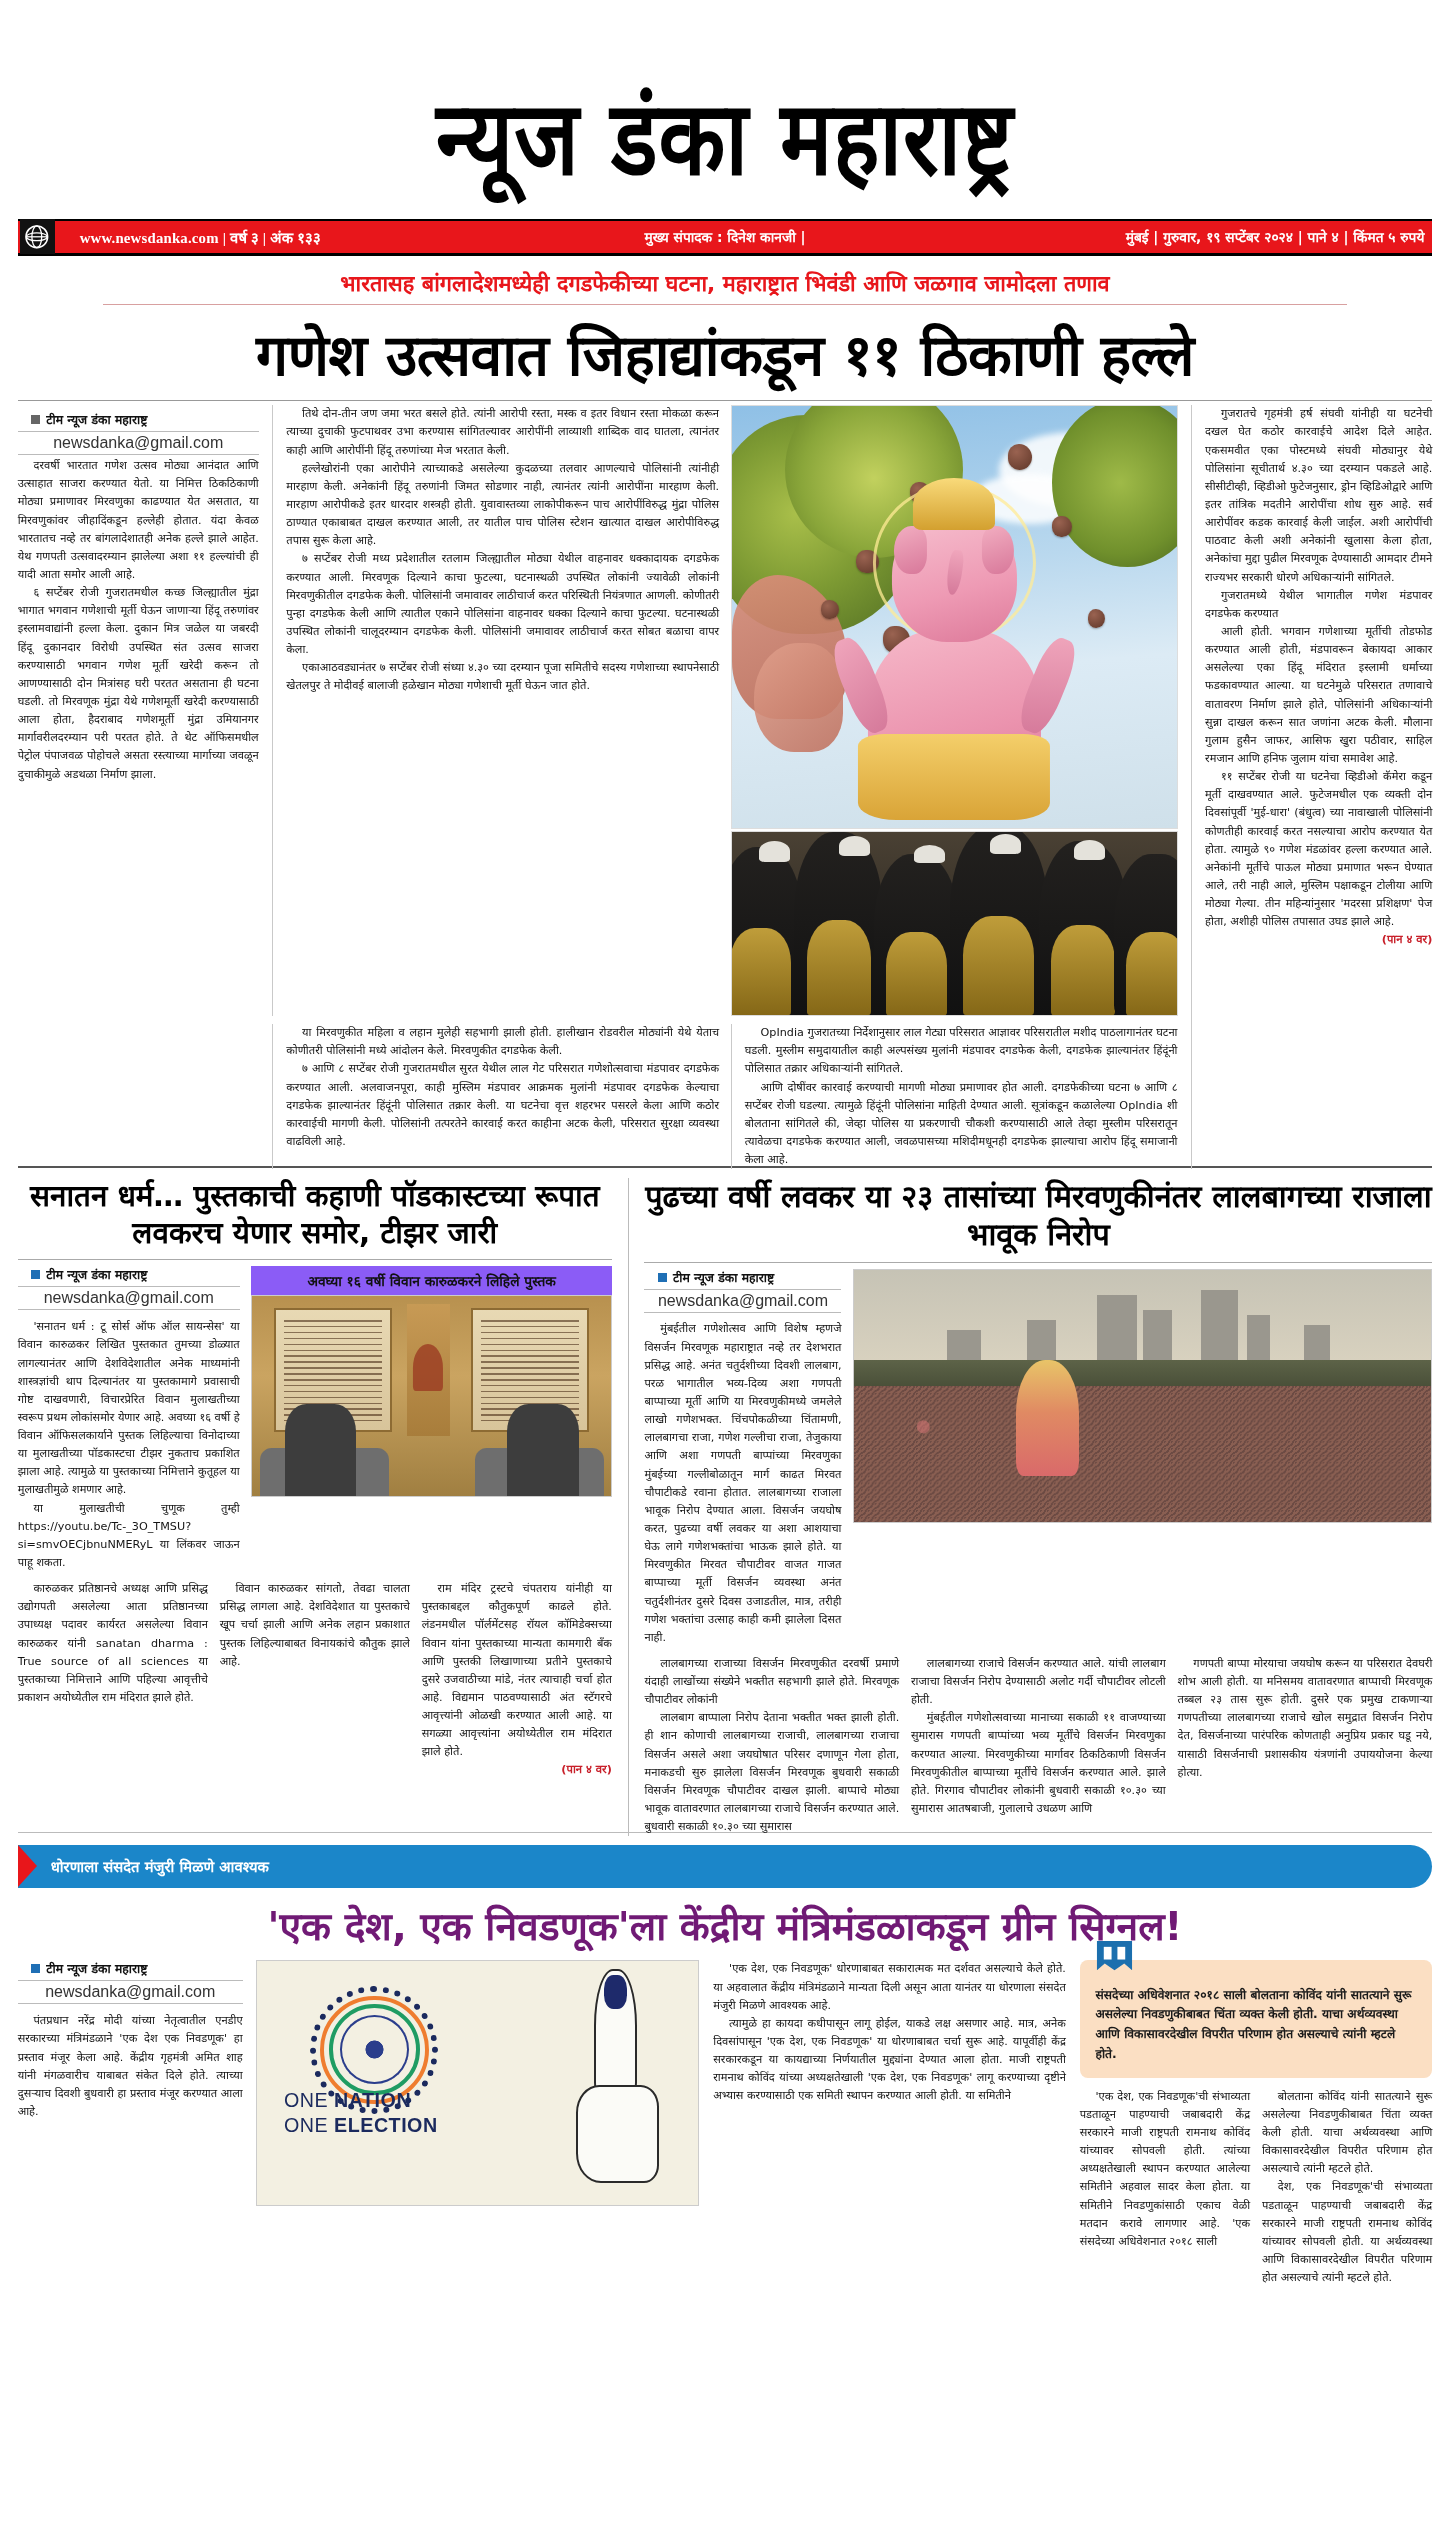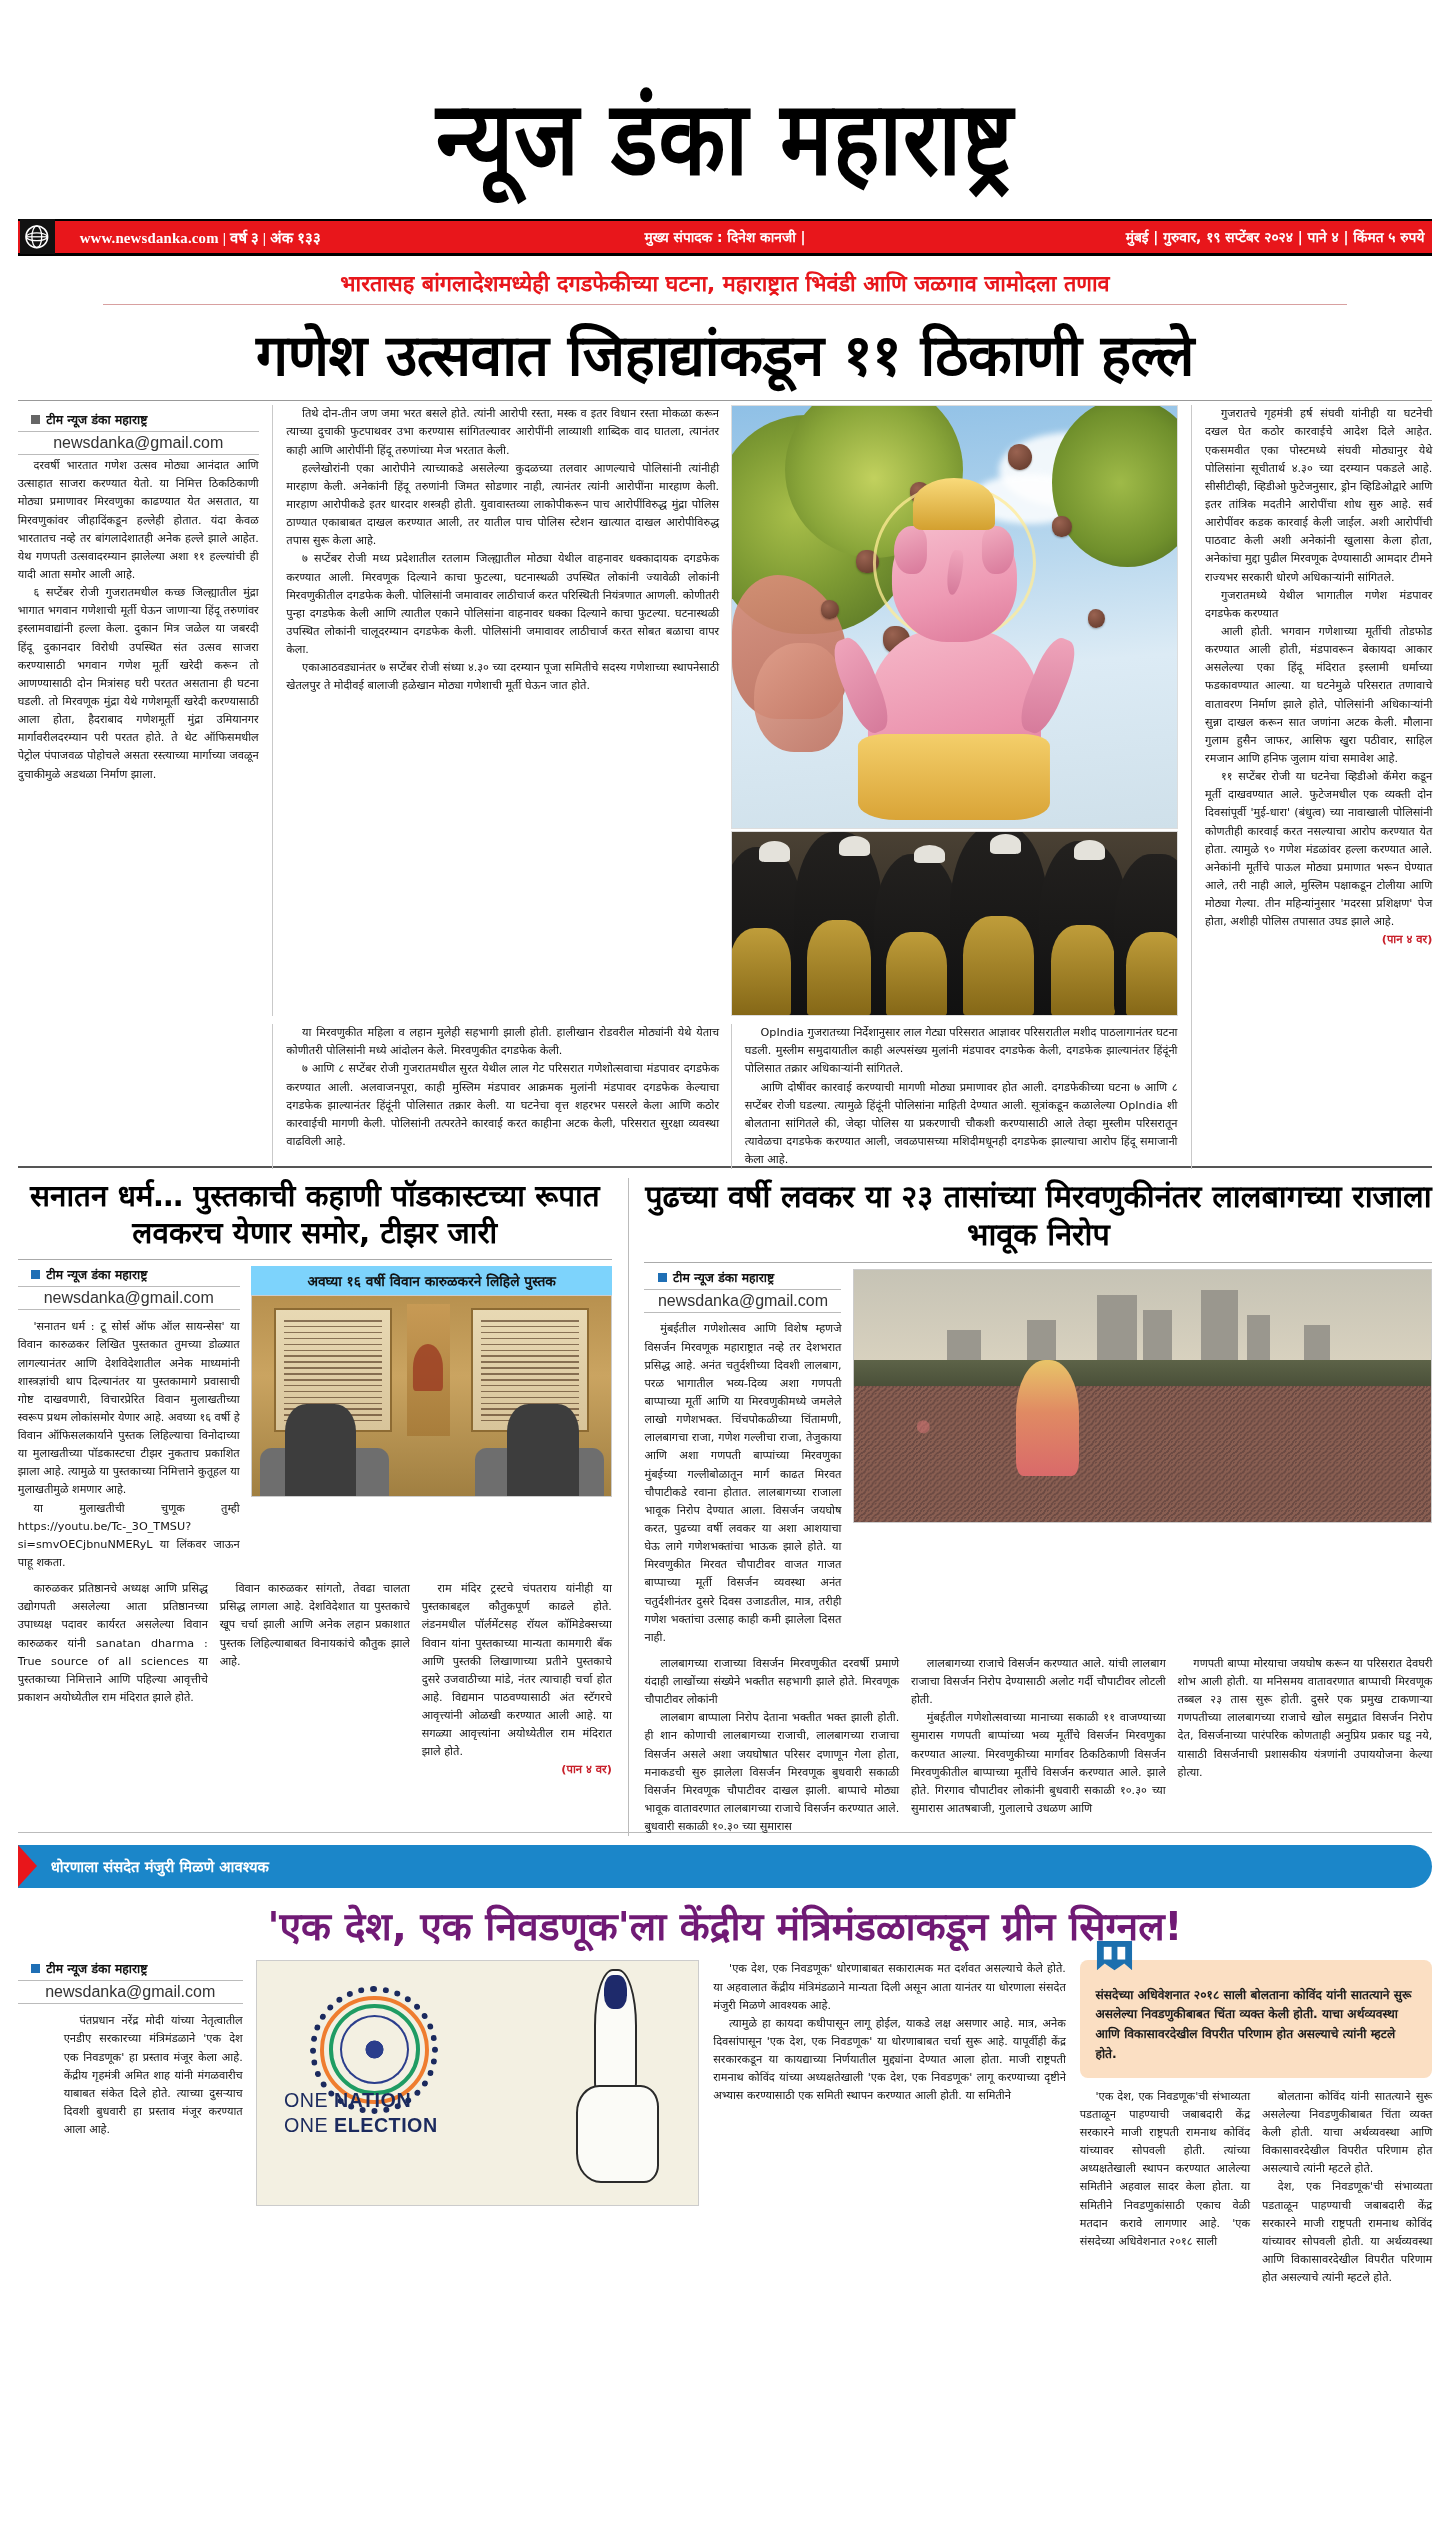--- a/index.html
+++ b/index.html
@@ -167,7 +167,7 @@
   .hl-rule { border-bottom:1px solid #aaa; margin-bottom:5.9px; }
 
   .photo-cap {
-    background:#7dd3fc; color:#111; font-family:"DejaVu Sans", sans-serif;
+    background:#8b5cf6; color:#111; font-family:"DejaVu Sans", sans-serif;
     font-weight:bold; font-size:13.8px; padding:4.9px 7.9px; text-align:center;
   }
   .podcast-photo { width:100%; height:202px; position:relative; overflow:hidden;

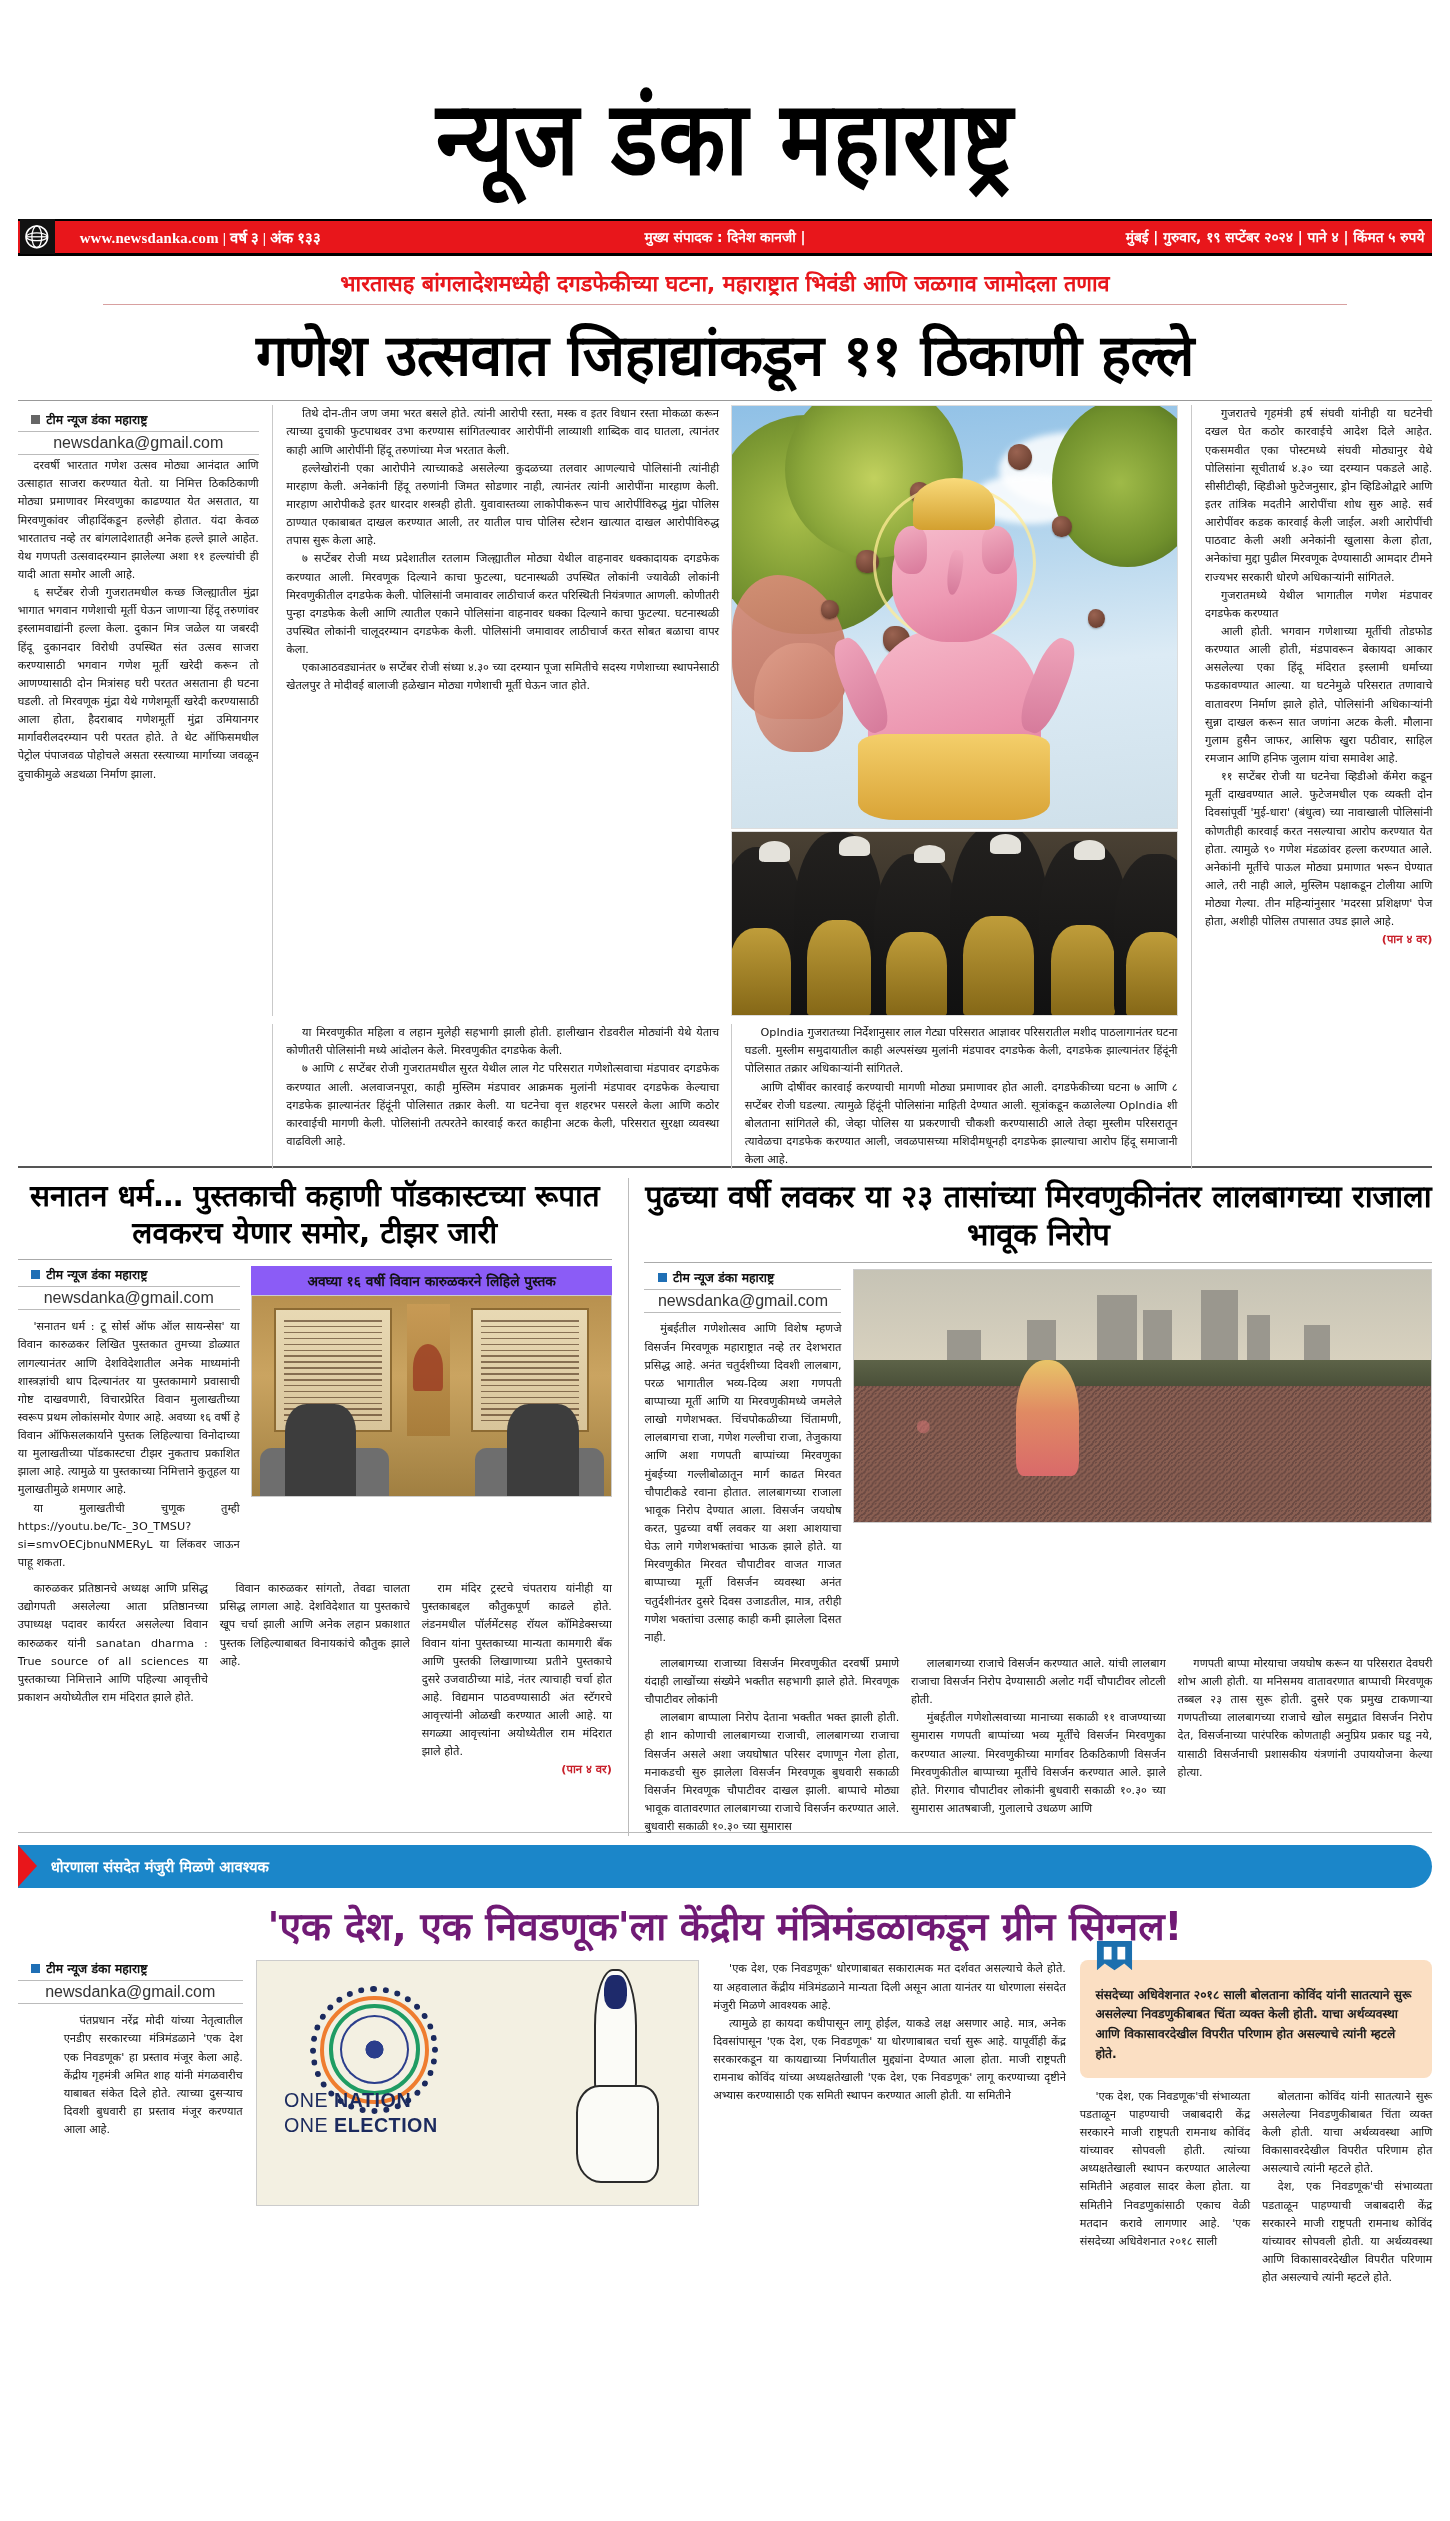--- a/index.html
+++ b/index.html
@@ -491,7 +491,7 @@
         <span class="byline-name">टीम न्यूज डंका महाराष्ट्र</span>
       </div>
       <div class="byline-mail">newsdanka@gmail.com</div>
-      <div class="col-text" style="margin-top:7.9px;margin-left:46px;">
+      <div class="col-text" style="margin-top:7.9px;">
         <p>पंतप्रधान नरेंद्र मोदी यांच्या नेतृत्वातील एनडीए सरकारच्या मंत्रिमंडळाने 'एक देश एक निवडणूक' हा प्रस्ताव मंजूर केला आहे. केंद्रीय गृहमंत्री अमित शाह यांनी मंगळवारीच याबाबत संकेत दिले होते. त्याच्या दुसऱ्याच दिवशी बुधवारी हा प्रस्ताव मंजूर करण्यात आला आहे.</p>
       </div>
     </div>

